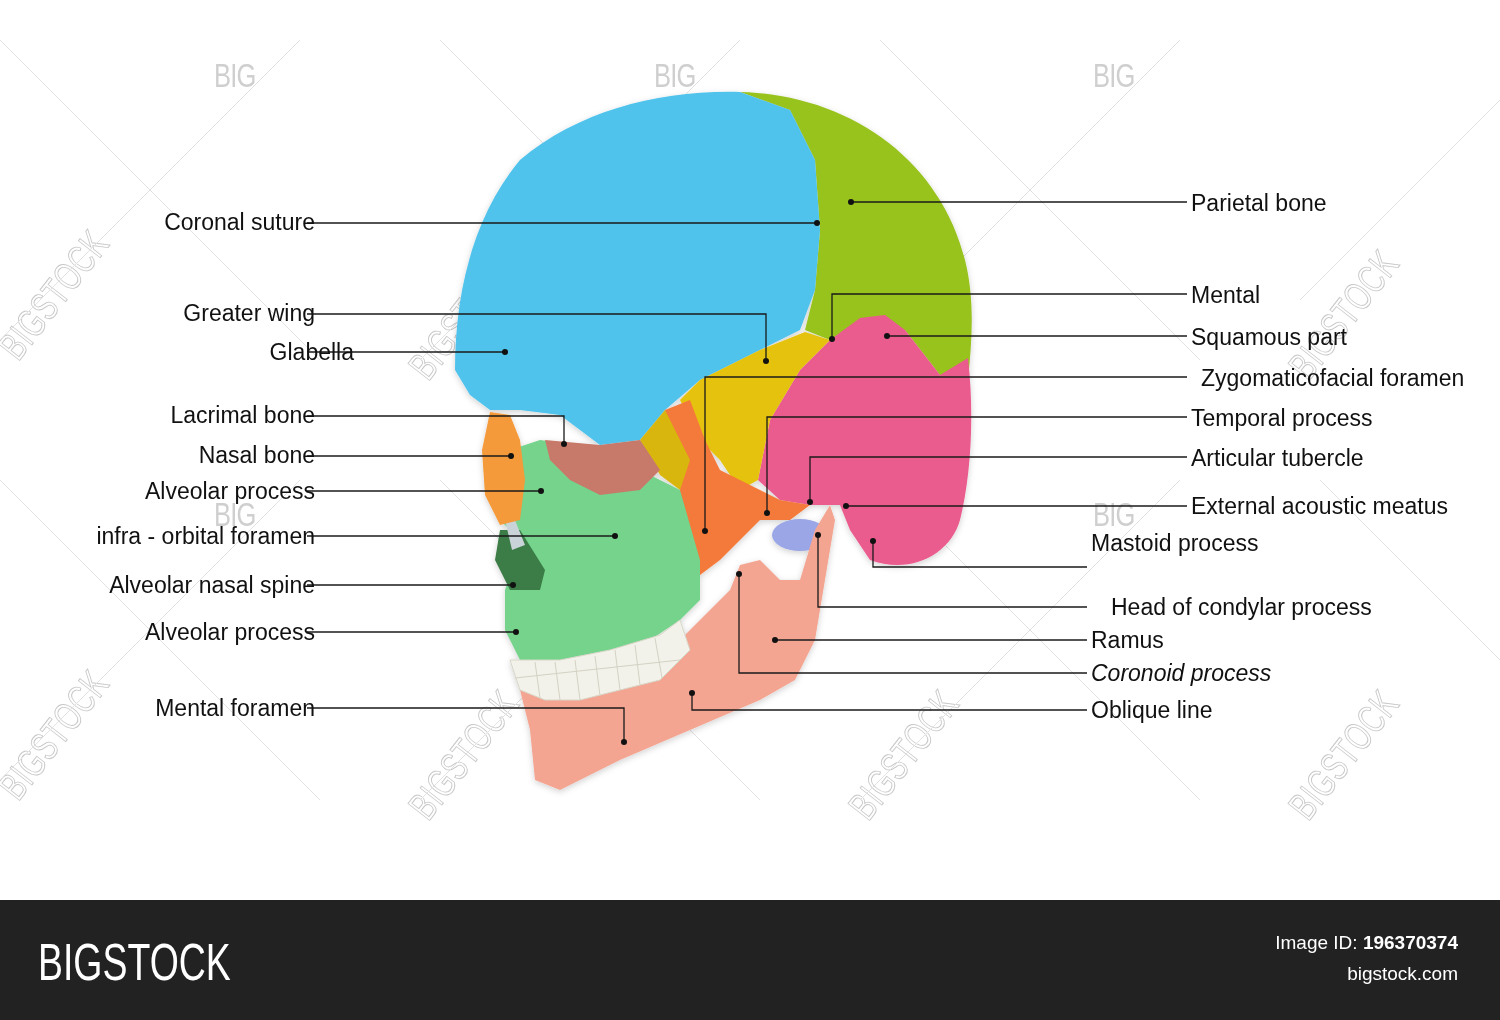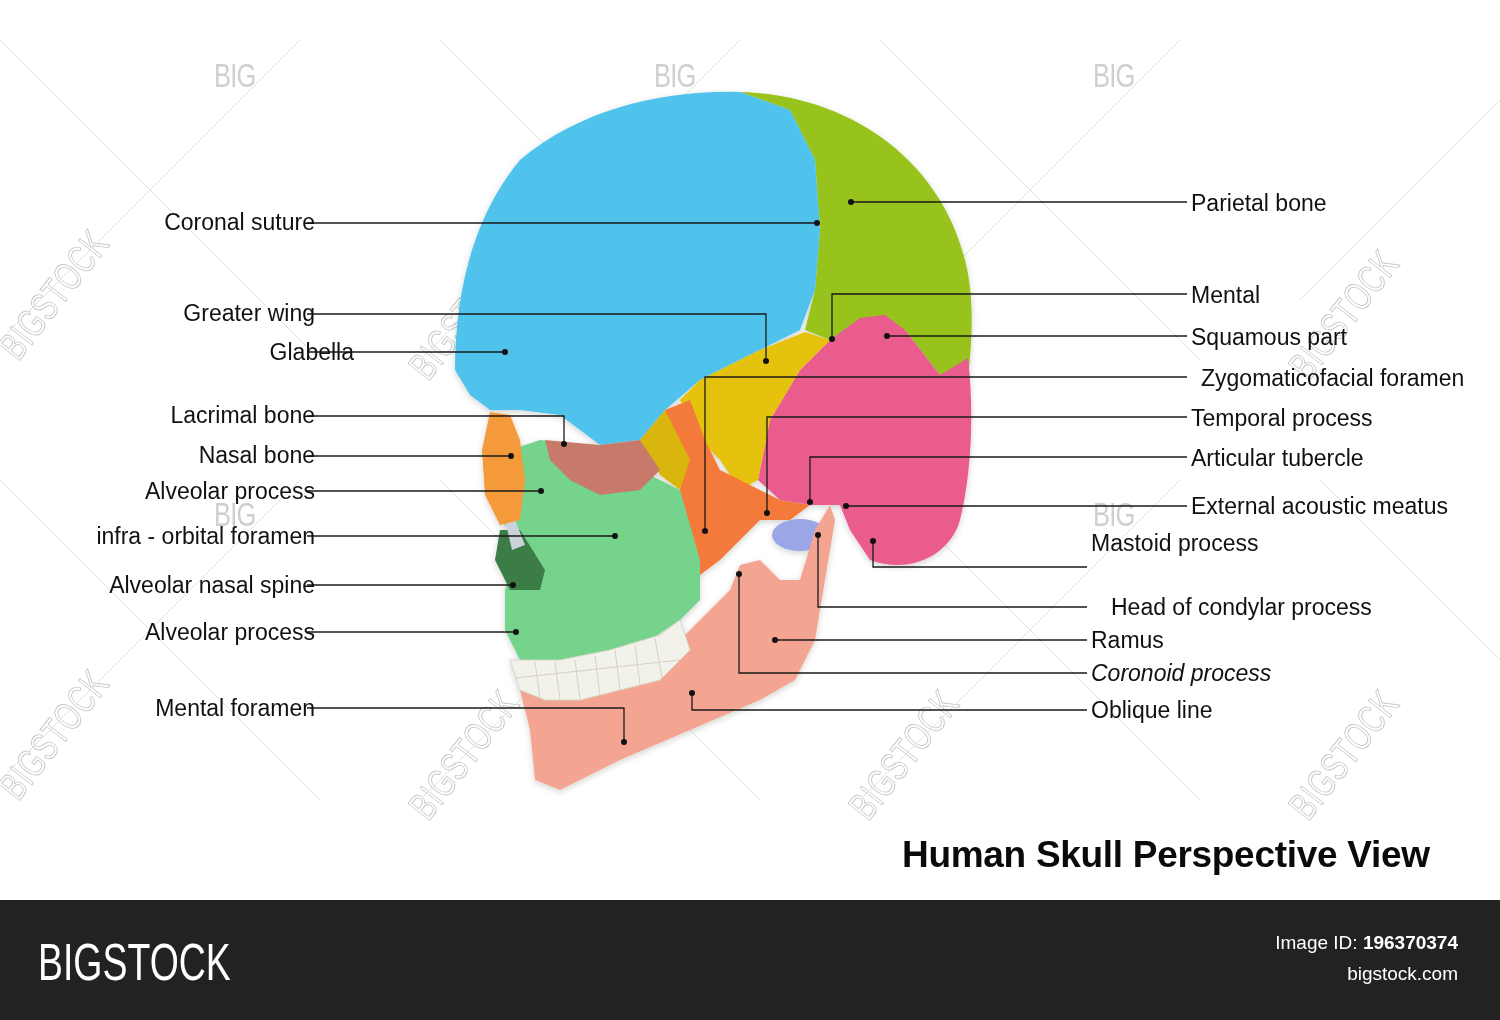--- a/index.html
+++ b/index.html
@@ -204,7 +204,6 @@
   <div class="label" style="left:1091px;top:663px;font-style:italic;">Coronoid process</div>
   <div class="label" style="left:1091px;top:700px;">Oblique line</div>
 
-  <div id="title">Human Skull Perspective View</div>
 </div>
 
 <div id="footer"></div>

